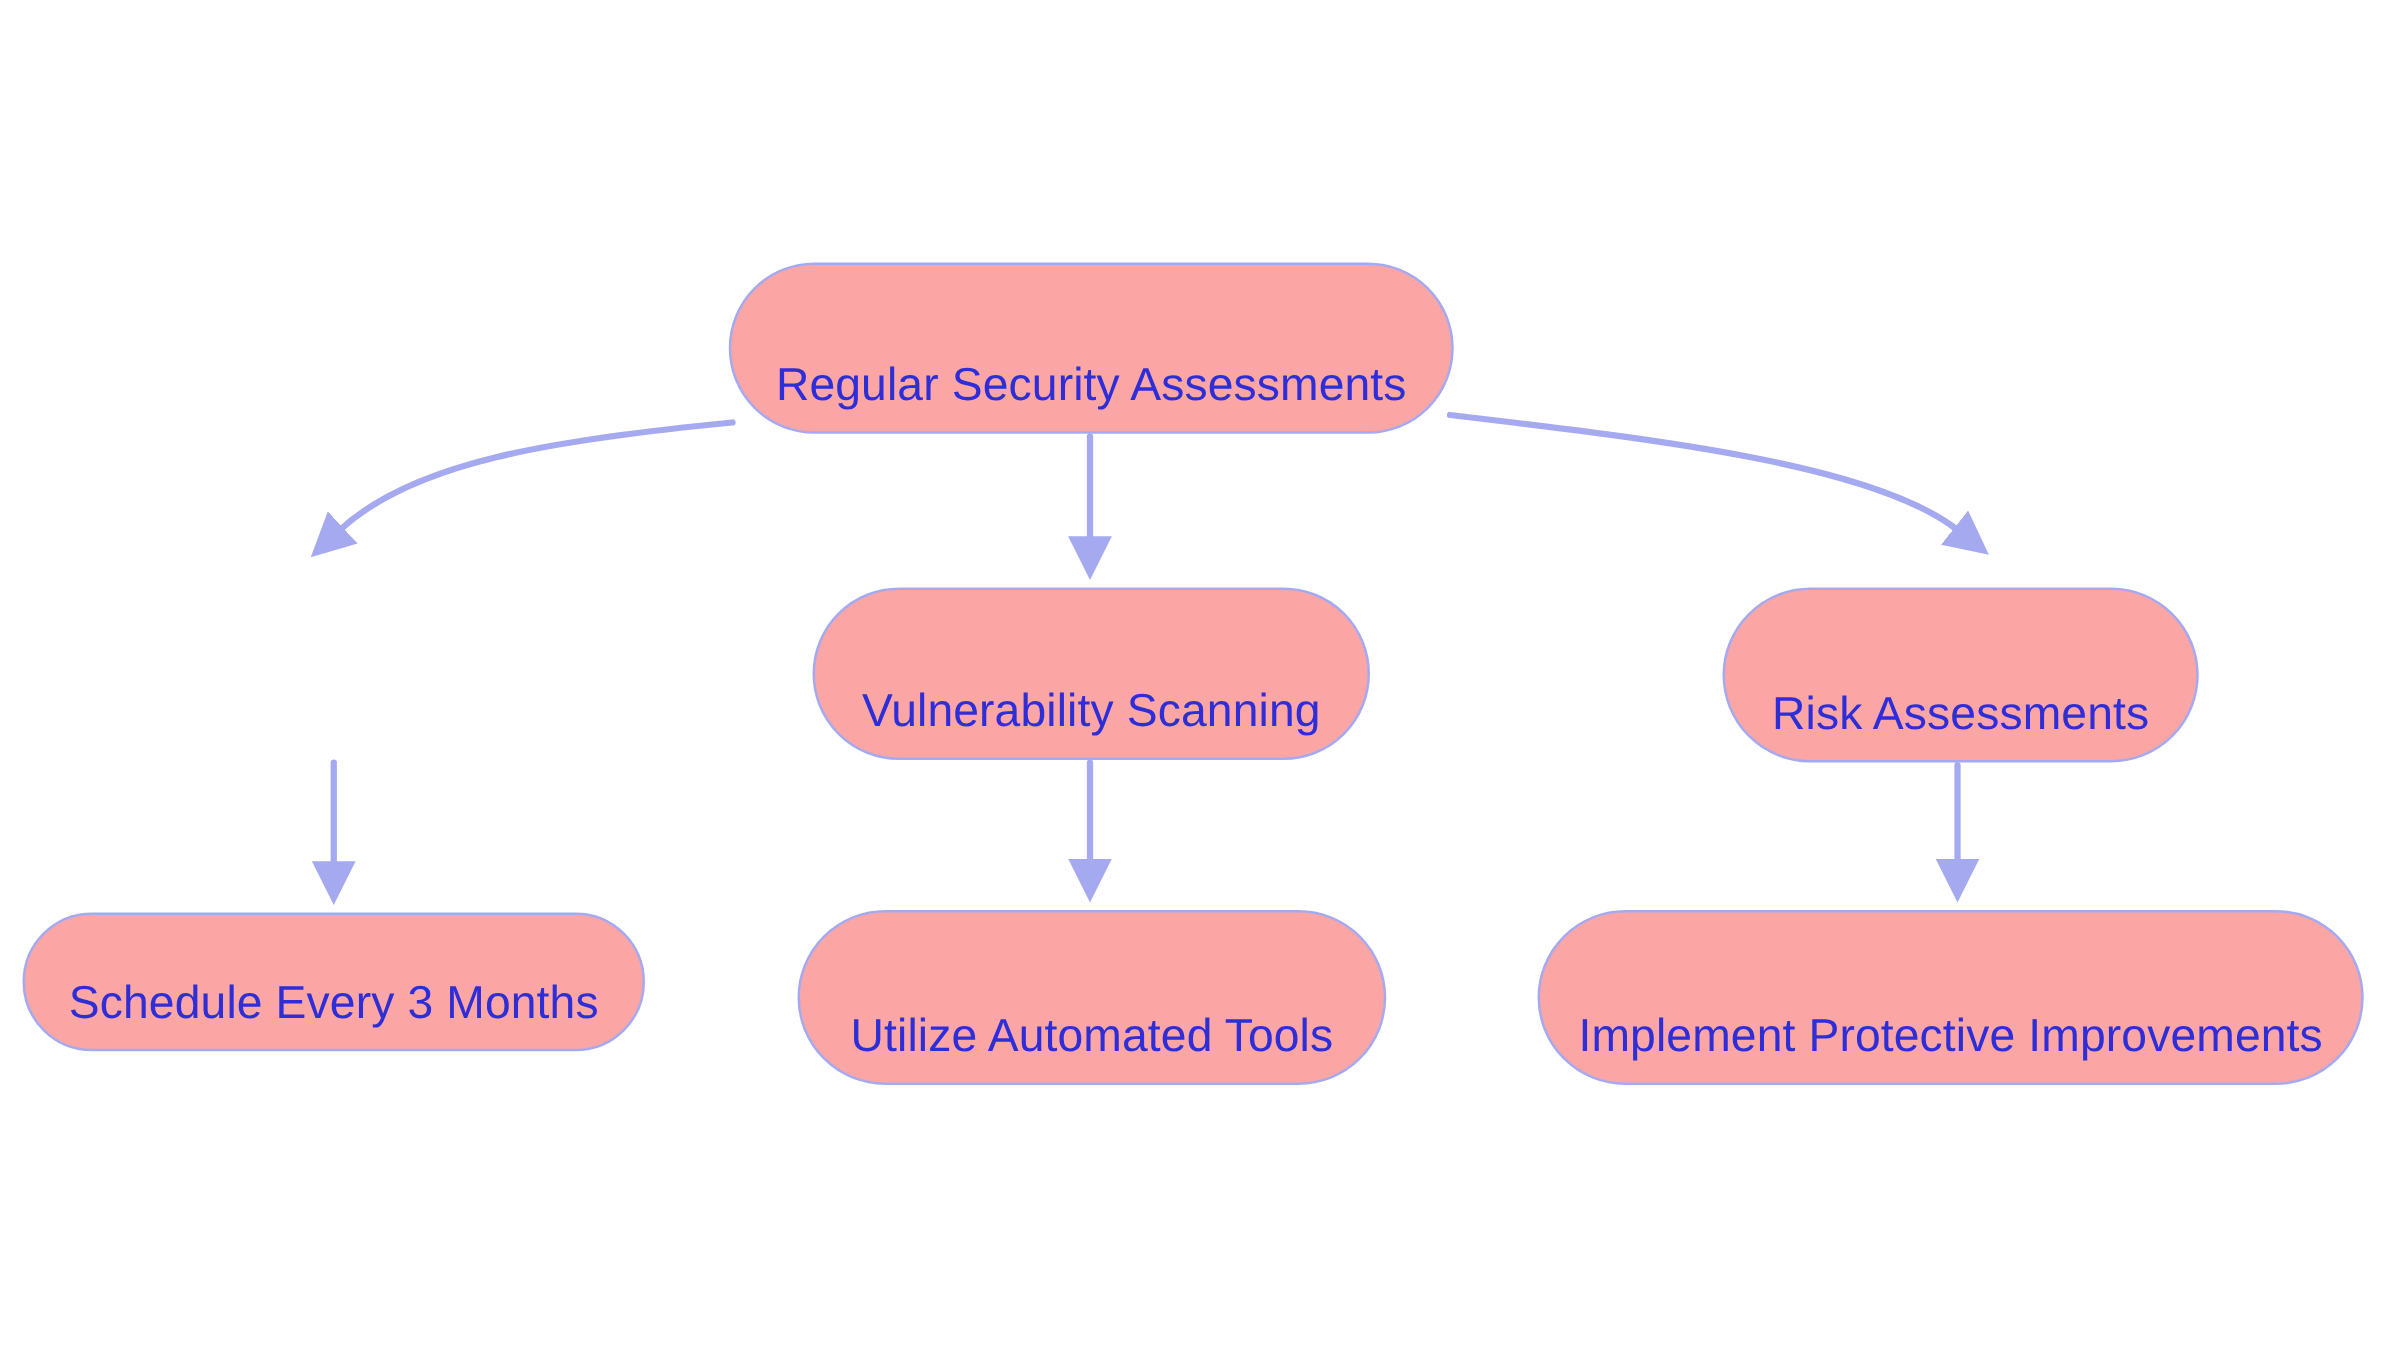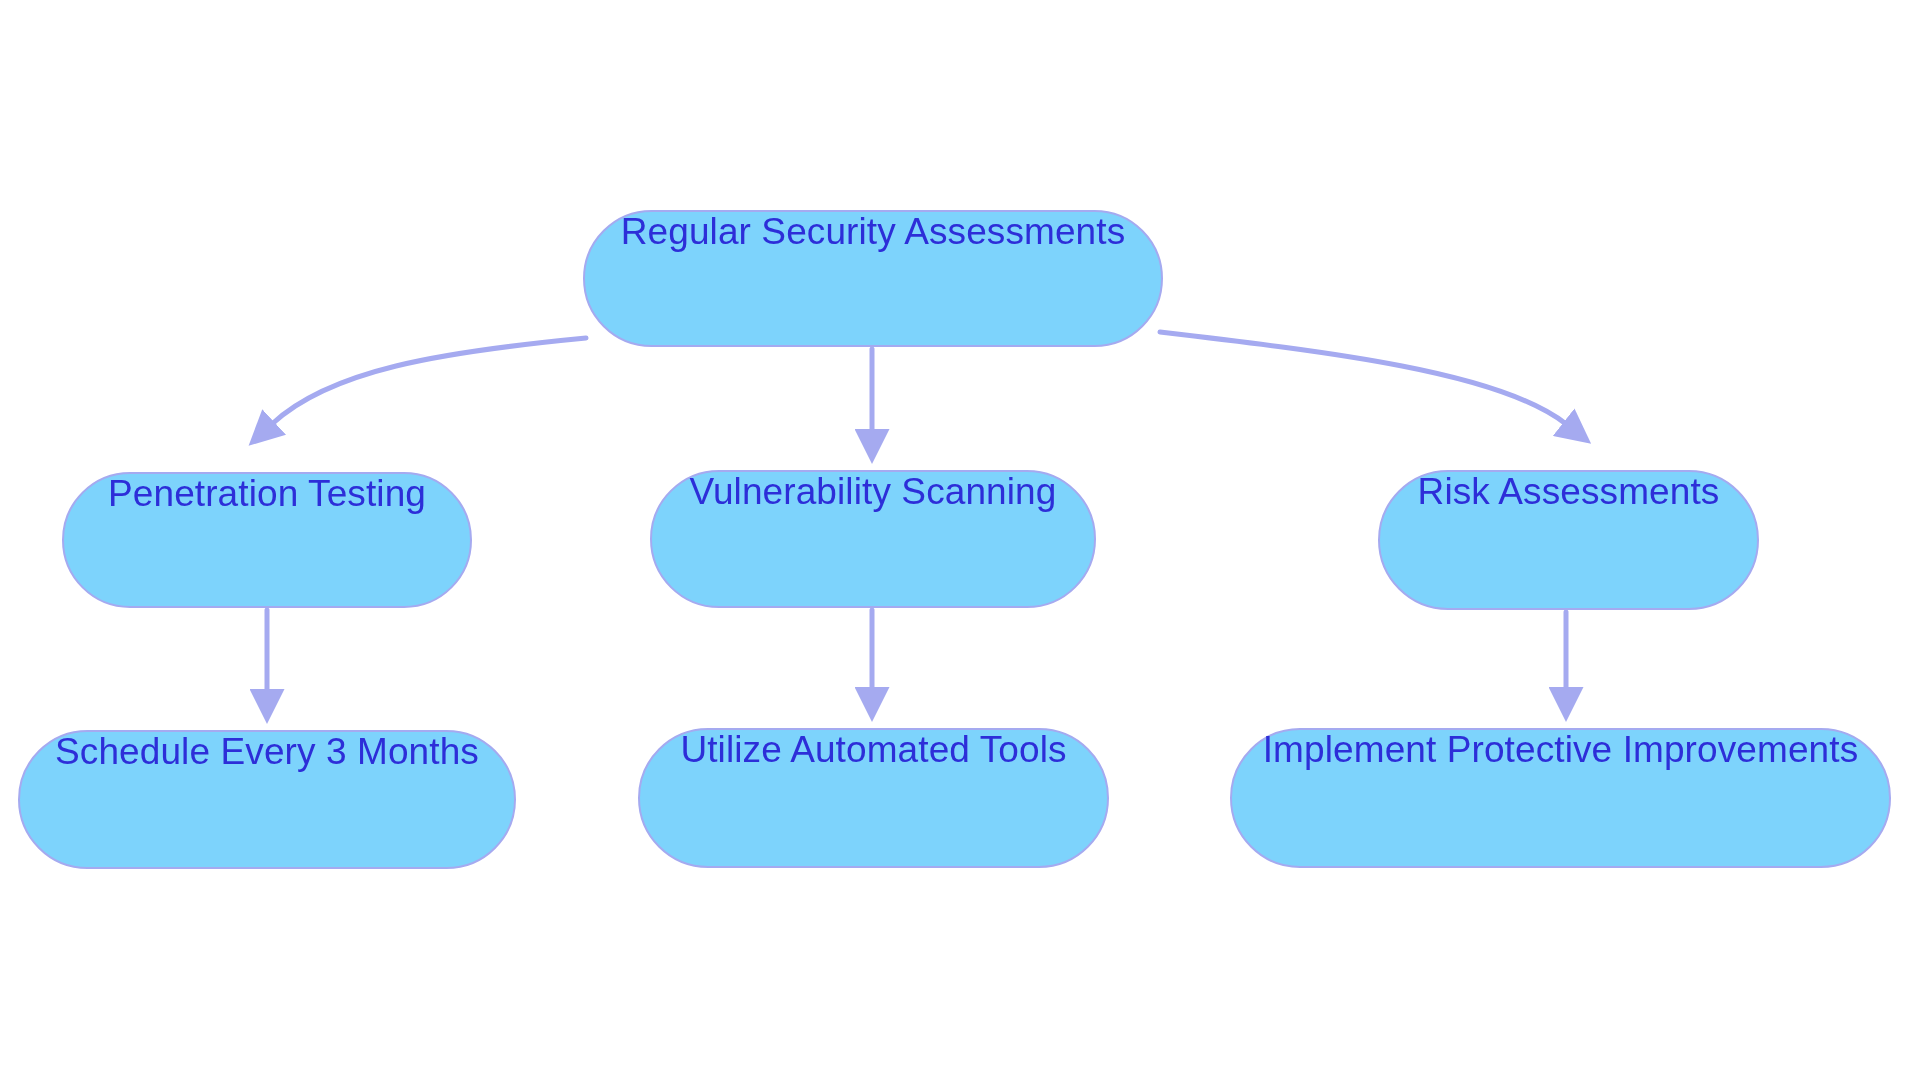--- a/index.html
+++ b/index.html
@@ -32,14 +32,14 @@
     position: absolute;
     box-sizing: border-box;
     display: flex;
-    align-items: flex-start;
+    align-items: flex-end;
     justify-content: center;
-    background: #7dd3fc;
+    background: #fca5a5;
     border: 2px solid #a5aaf0;
     border-radius: 999px;
     color: #2d2ed8;
     text-align: center;
-    padding: 0 26px;
+    padding: 16px 26px;
     line-height: 1.1;
     white-space: nowrap;
   }

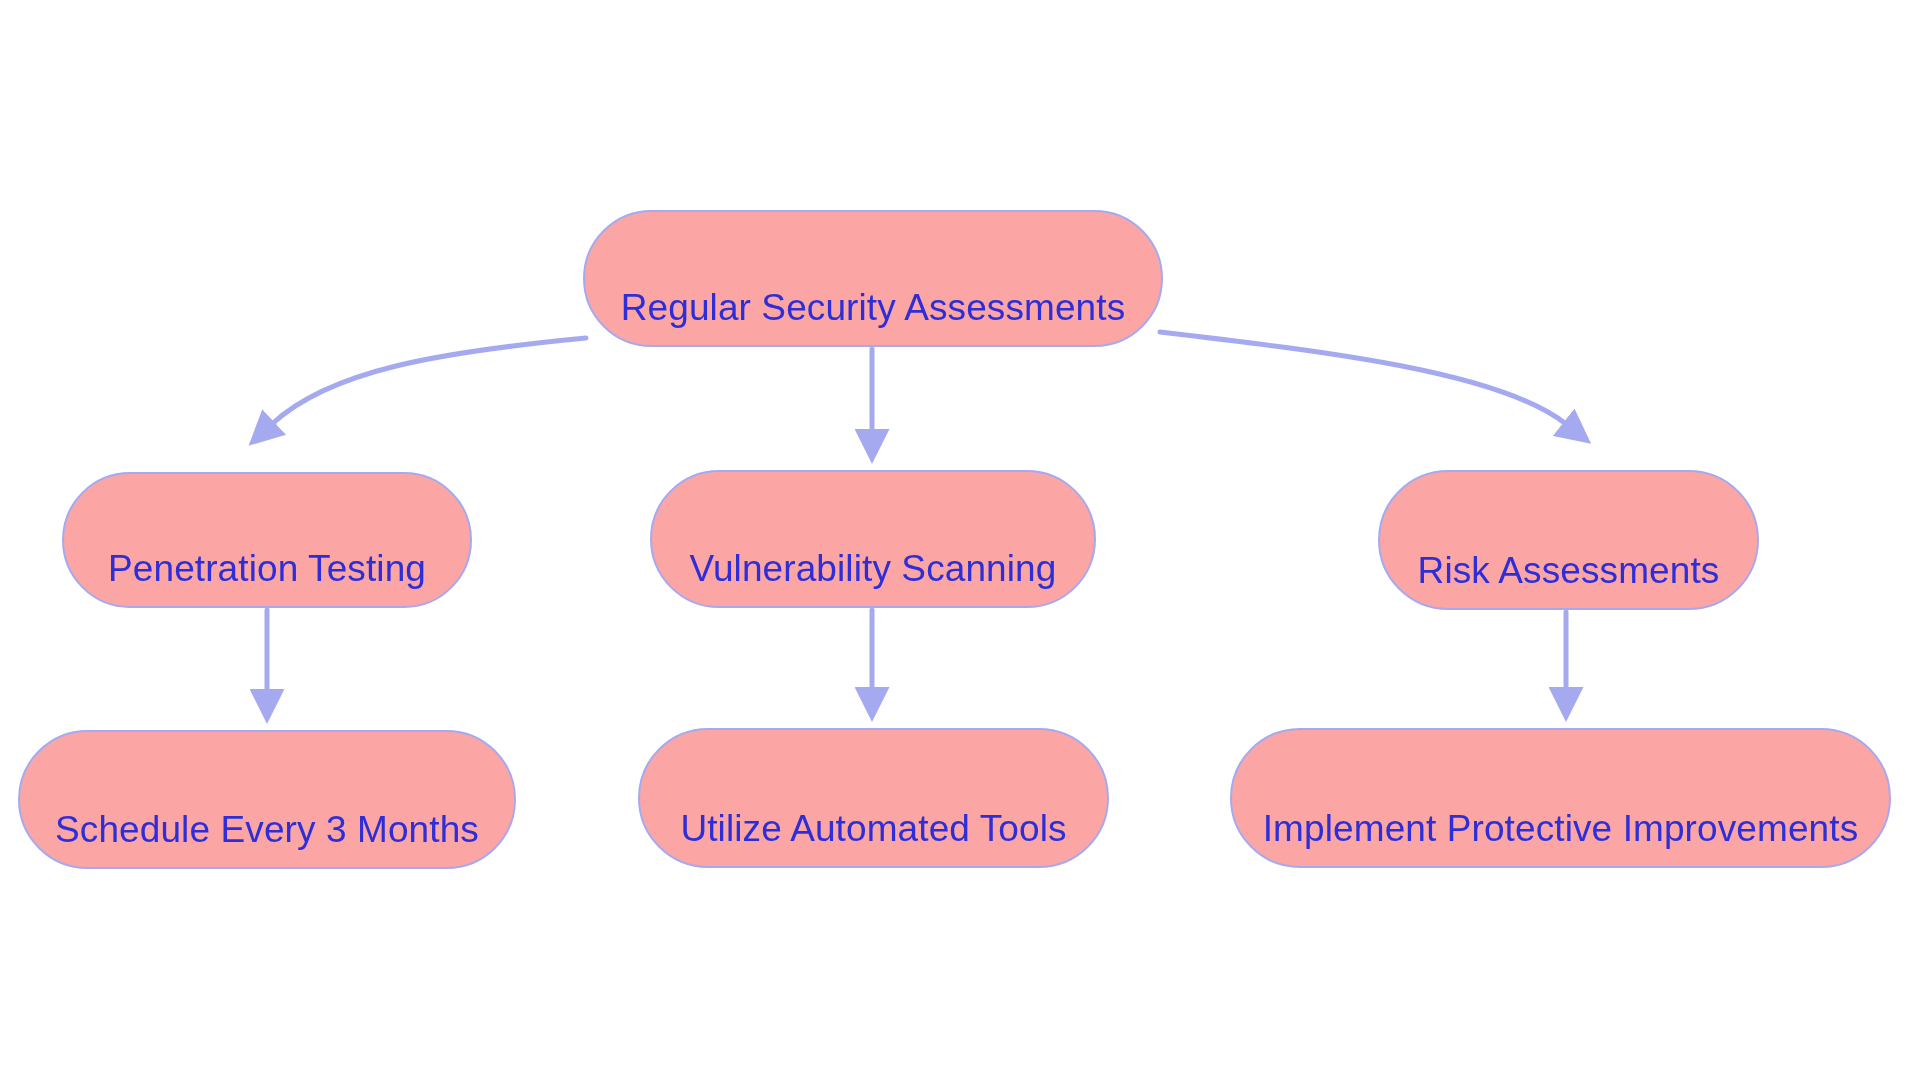--- a/index.html
+++ b/index.html
@@ -88,9 +88,6 @@
     <span class="node-label">Regular Security Assessments</span>
   </div>
 
-  <div class="node" id="node-pentest">
-    <span class="node-label">Penetration Testing</span>
-  </div>
 
   <div class="node" id="node-riskassess">
     <span class="node-label">Risk Assessments</span>

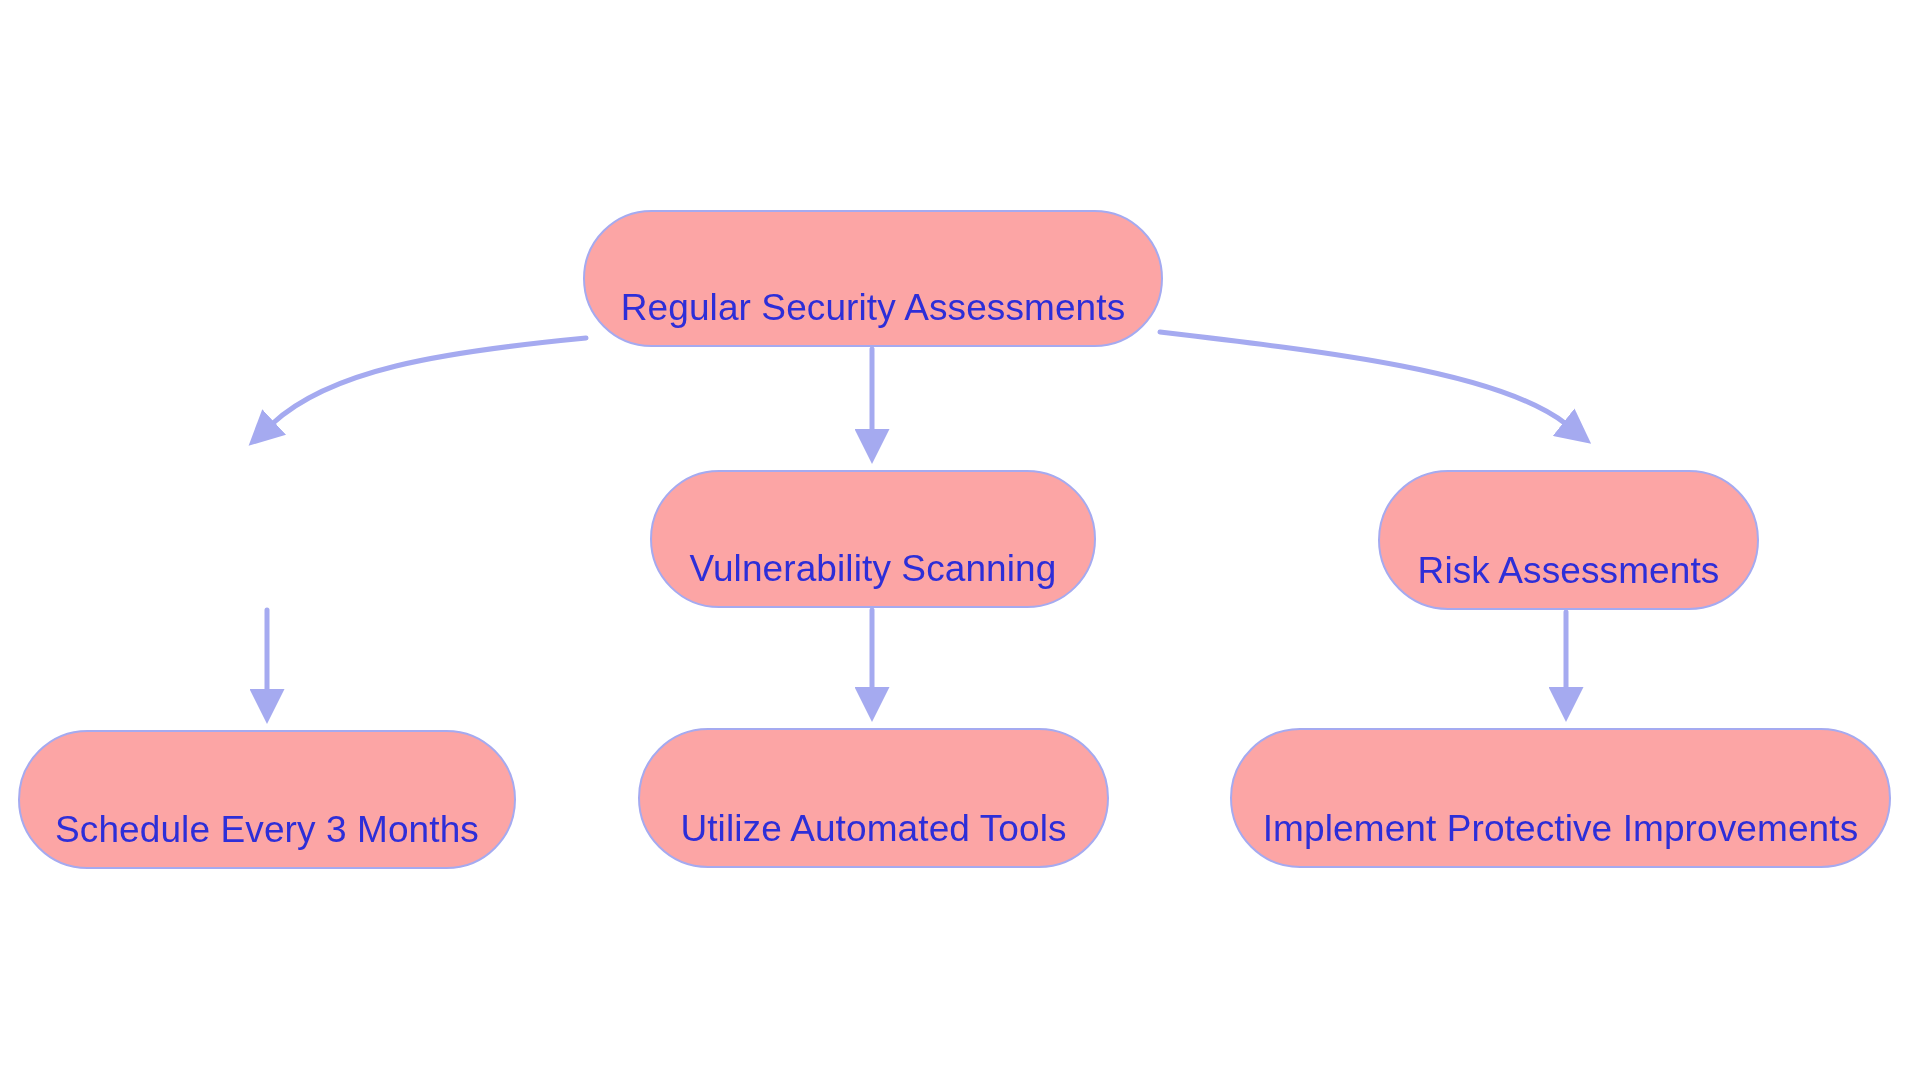--- a/index.html
+++ b/index.html
@@ -55,7 +55,7 @@
   #node-pentest     { left: 62px;   top: 472px; width: 410px; height: 136px; }
   #node-vulnscan    { left: 650px;  top: 470px; width: 446px; height: 138px; }
   #node-riskassess  { left: 1378px; top: 470px; width: 381px; height: 140px; }
-  #node-schedule    { left: 18px;   top: 730px; width: 498px; height: 139px; }
+  #node-schedule    { left: 18px;   top: 730px; width: 498px; height: 111px; }
   #node-autotools   { left: 638px;  top: 728px; width: 471px; height: 140px; }
   #node-improve     { left: 1230px; top: 728px; width: 661px; height: 140px; }
 </style>

